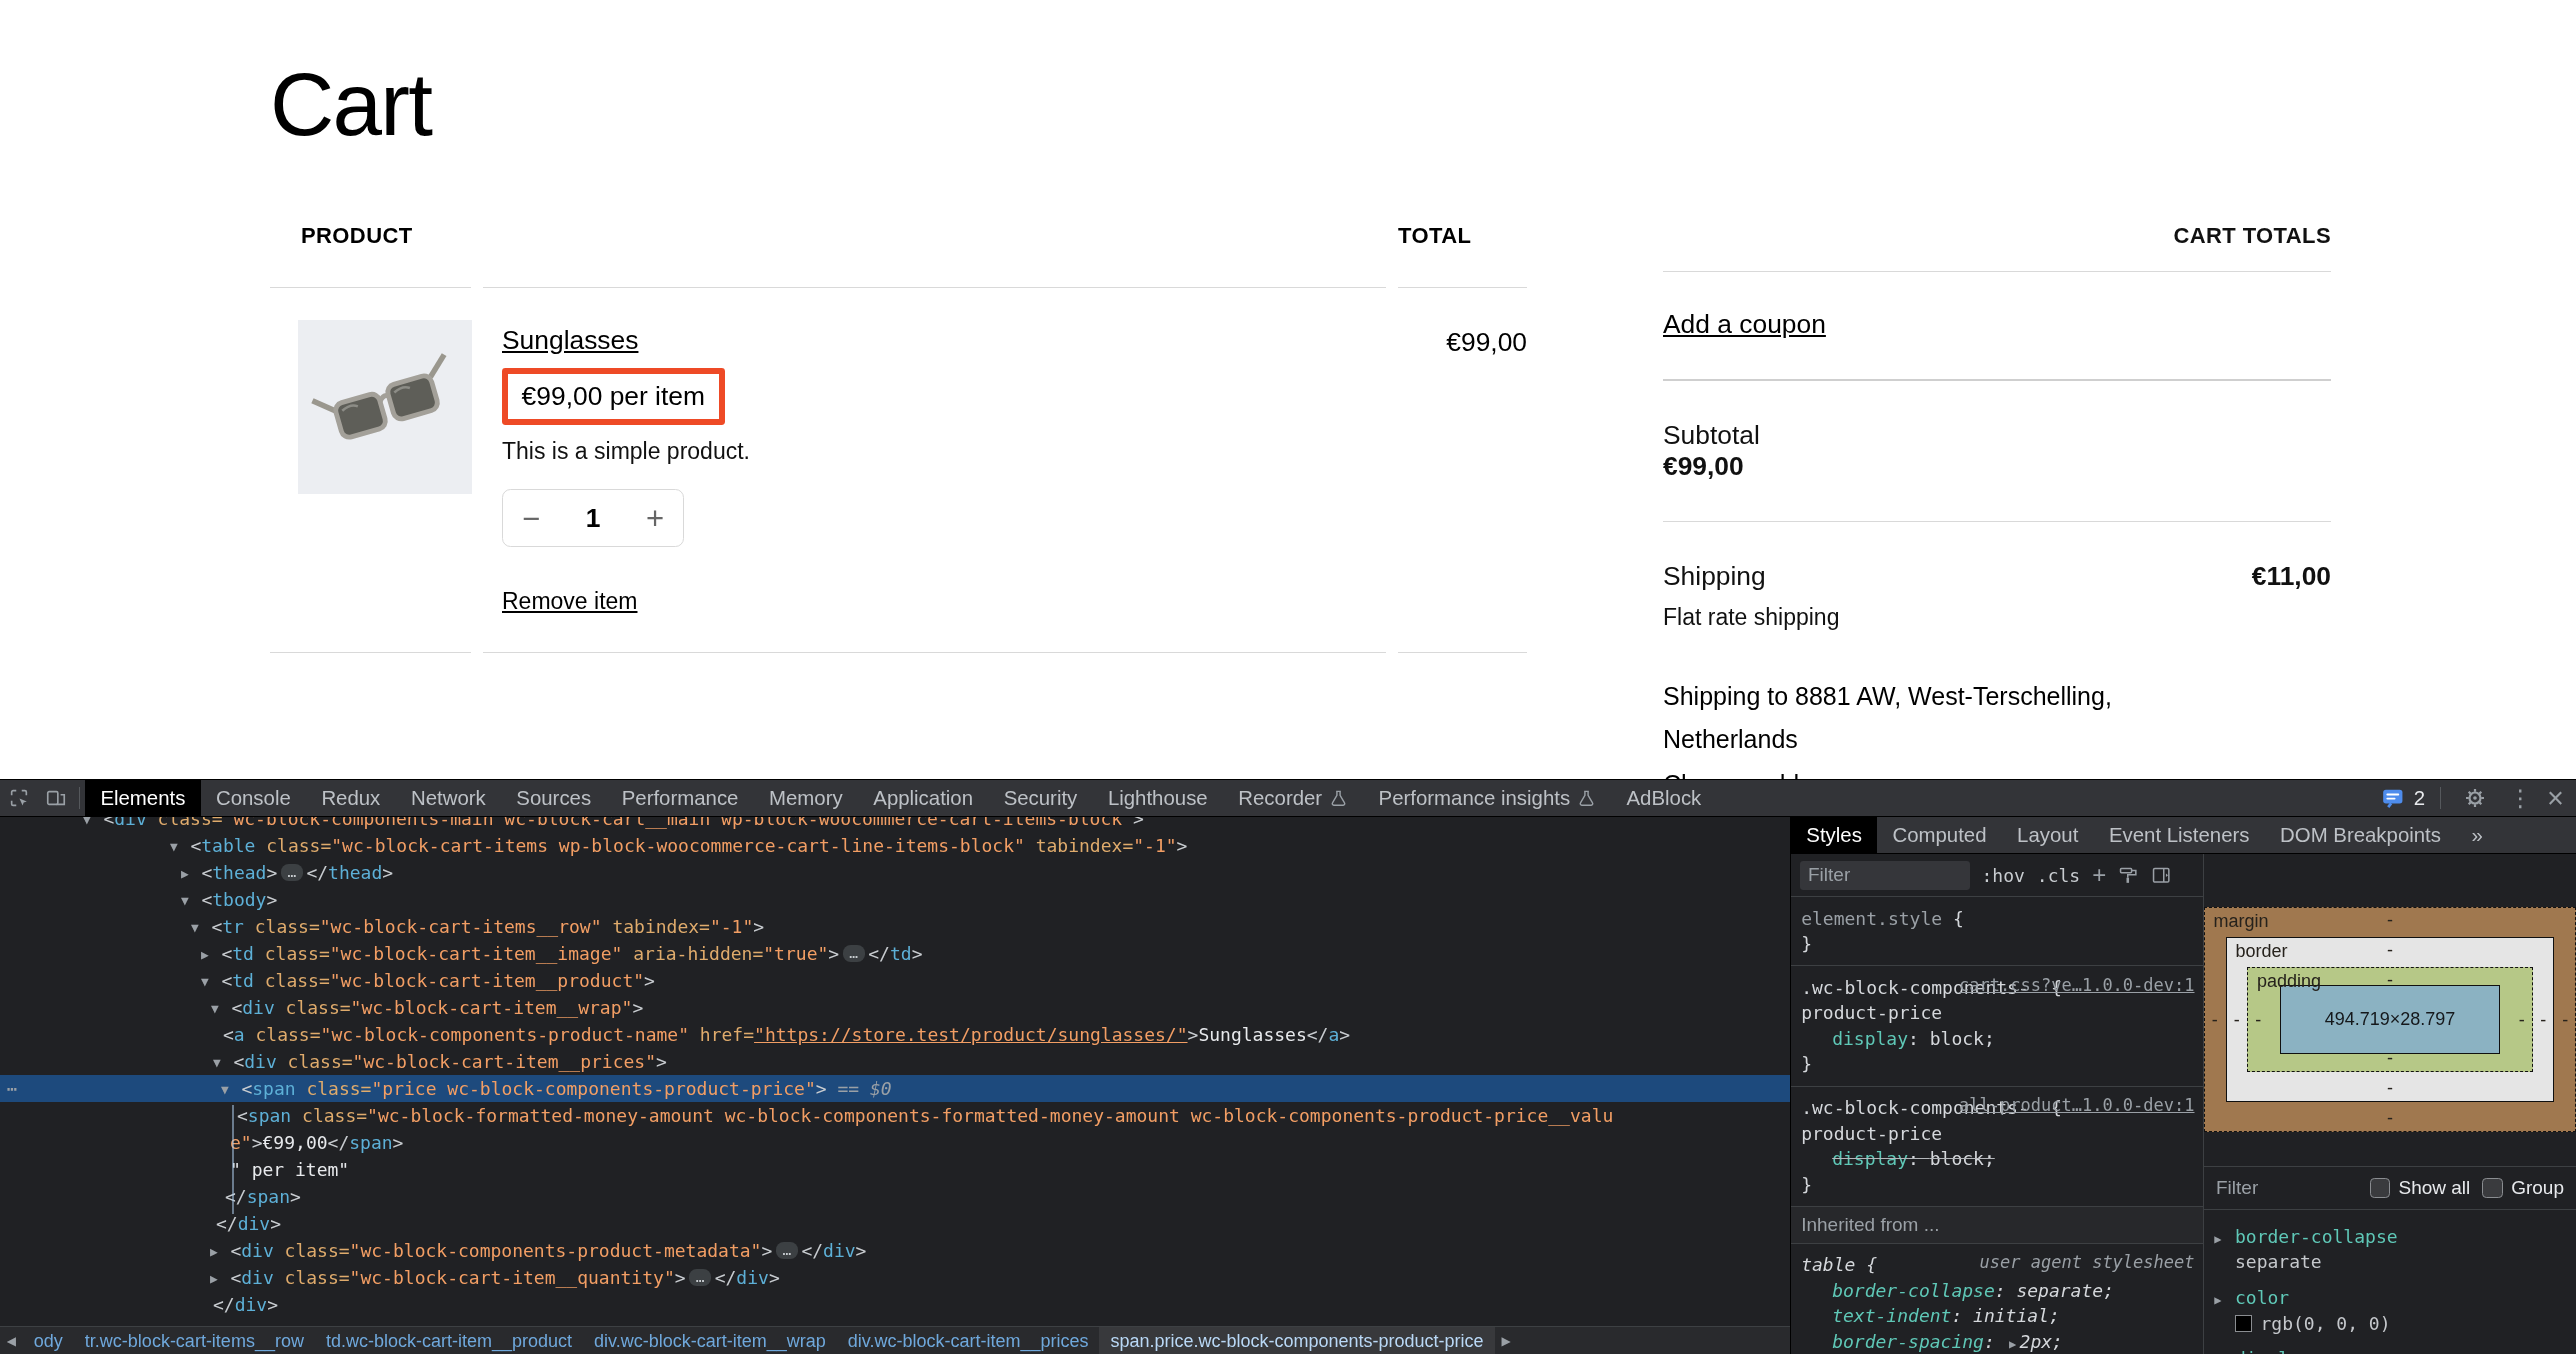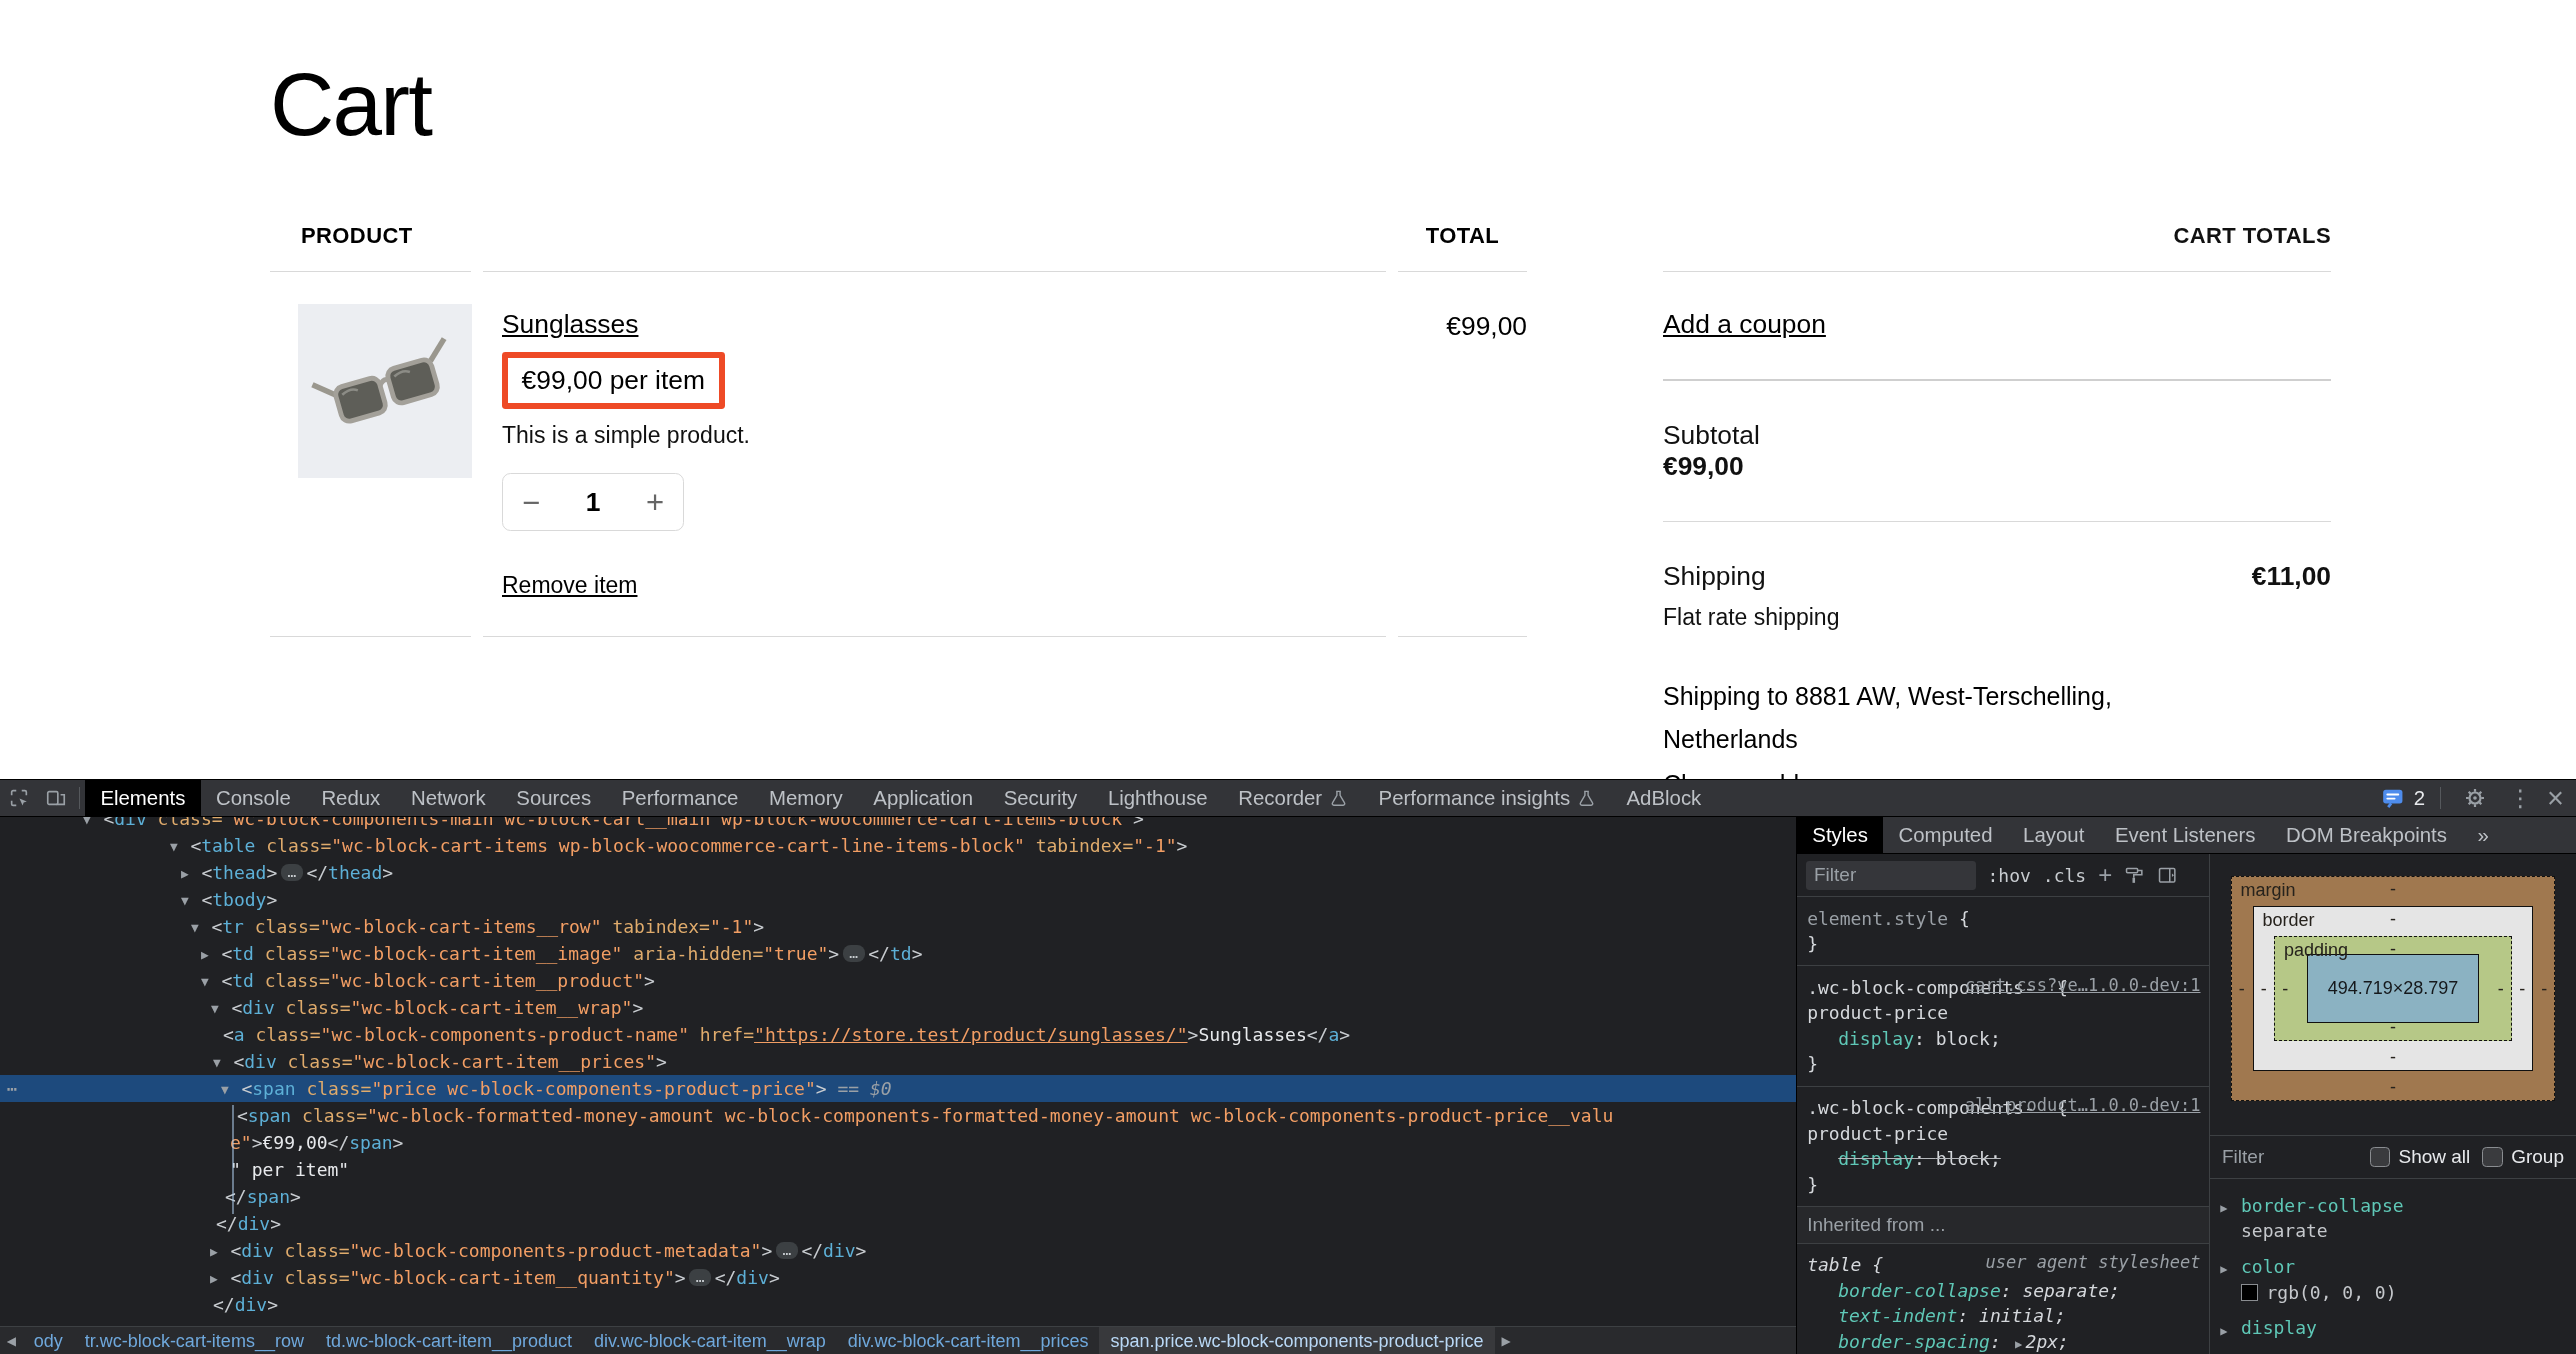--- a/index.html
+++ b/index.html
@@ -14,7 +14,7 @@
   .ct-head { display:flex; gap:12px; }
   .ct-head .c1 { width:201px; border-bottom:1.7px solid #d9d9d9; padding-bottom:22px; }
   .ct-head .c2 { flex:1; border-bottom:1.7px solid #d9d9d9; }
-  .ct-head .c3 { width:129px; border-bottom:1.7px solid #d9d9d9; text-align:center; padding-bottom:22px; }
+  .ct-head .c3 { width:129px; border-bottom:1.7px solid #d9d9d9; text-align:left; padding-bottom:38px; }
   .col-hdr { font-size:22px; font-weight:700; letter-spacing:0.4px; color:#000; }
   .ct-head .c1 .col-hdr { padding-left:31px; }
 

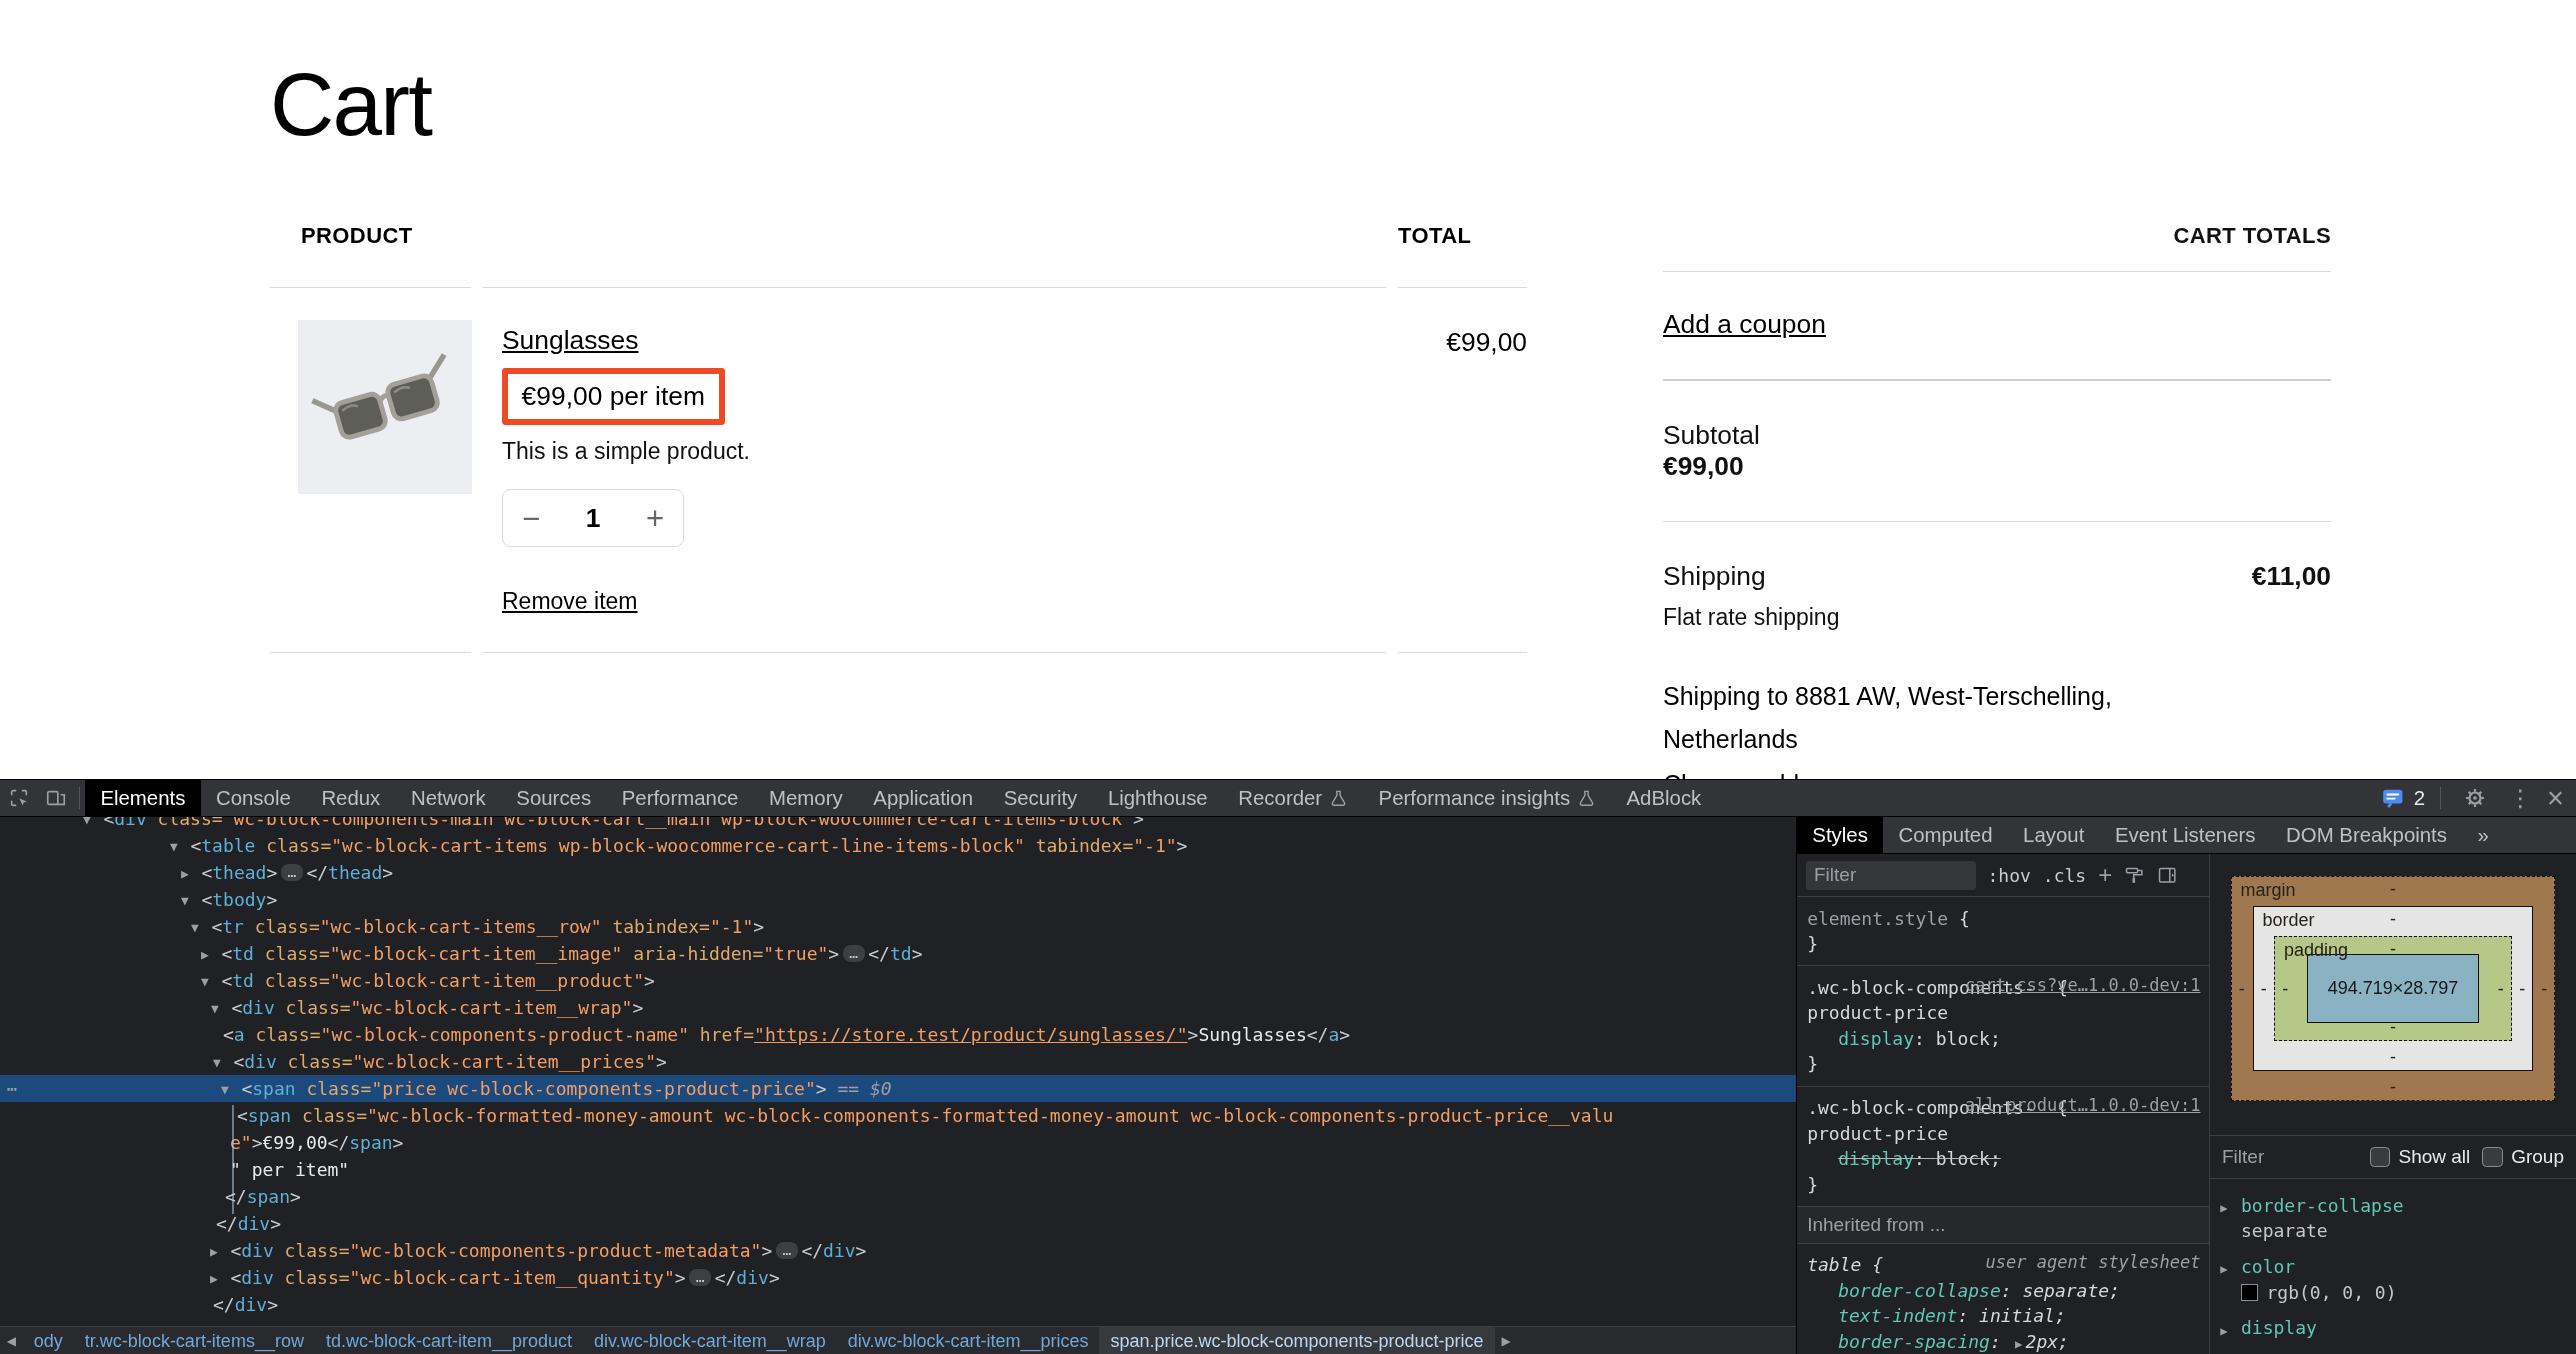--- a/index.html
+++ b/index.html
@@ -120,7 +120,7 @@
   .inherited { padding:6.8px 10.2px; color:#9aa0a6; font-size:19px; font-family:"Liberation Sans", sans-serif; border-bottom:0.9px solid #3d4043; background:#27282b; }
 
   .st-right { flex:1; overflow:hidden; }
-  .boxmodel { width:324px; height:225px; margin:22px auto 0; background:#a0784f; border:1.7px dashed #101010; position:relative; padding:29px 21px; font-family:"Liberation Sans", sans-serif; }
+  .boxmodel { width:372px; height:225px; margin:53px auto 0; background:#a0784f; border:1.7px dashed #101010; position:relative; padding:29px 21px; font-family:"Liberation Sans", sans-serif; }
   .bm-border { width:100%; height:100%; background:#e5e5e5; border:1.7px solid #101010; position:relative; padding:29px 20.4px; }
   .bm-padding { width:100%; height:100%; background:#b6c887; border:1.7px dashed #101010; position:relative; padding:17px 32px; }
   .bm-content { width:100%; height:100%; background:#8bb2c2; border:1.7px solid #101010; display:flex; align-items:center; justify-content:center; font-size:18px; color:#15181b; }

